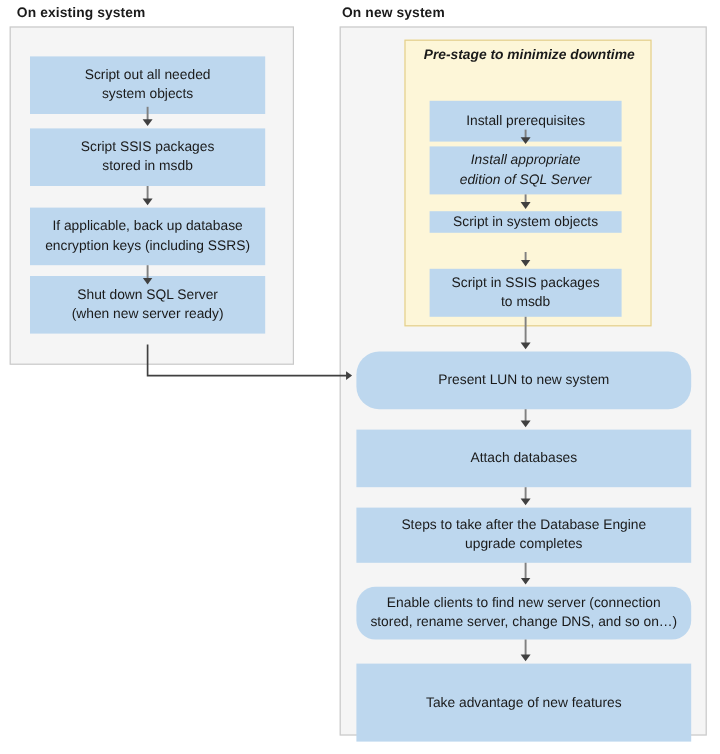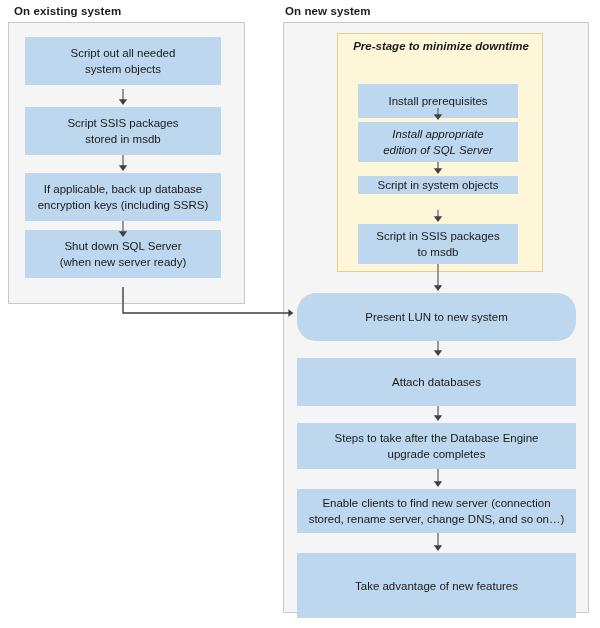--- a/index.html
+++ b/index.html
@@ -89,7 +89,7 @@
 
   
   .node-left { left: 25px; width: 196px; height: 48px; }
-  #n-script-out     { top: 37px; }
+  #n-script-out     { top: 47px; }
   #n-script-ssis    { top: 107px; }
   #n-backup-keys    { top: 173px; }
   #n-shutdown       { top: 230px; }

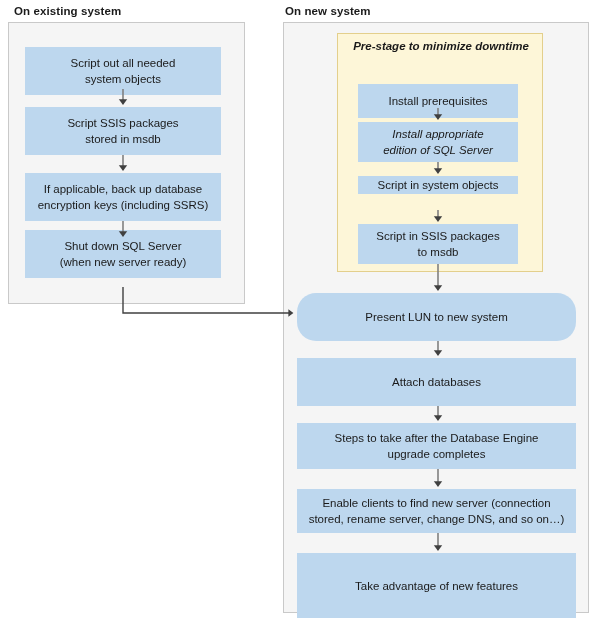--- a/index.html
+++ b/index.html
@@ -106,7 +106,7 @@
   #n-present-lun    { top: 293px; height: 48px; border-radius: 19px; }
   #n-attach-db      { top: 358px; height: 48px; }
   #n-post-steps     { top: 423px; height: 46px; }
-  #n-enable-clients { top: 489px; height: 44px; }
+  #n-enable-clients { top: 489px; height: 44px; border-radius: 16px; }
   #n-new-features   { top: 553px; height: 65px; }
   .conn-svg {
     position: absolute;

